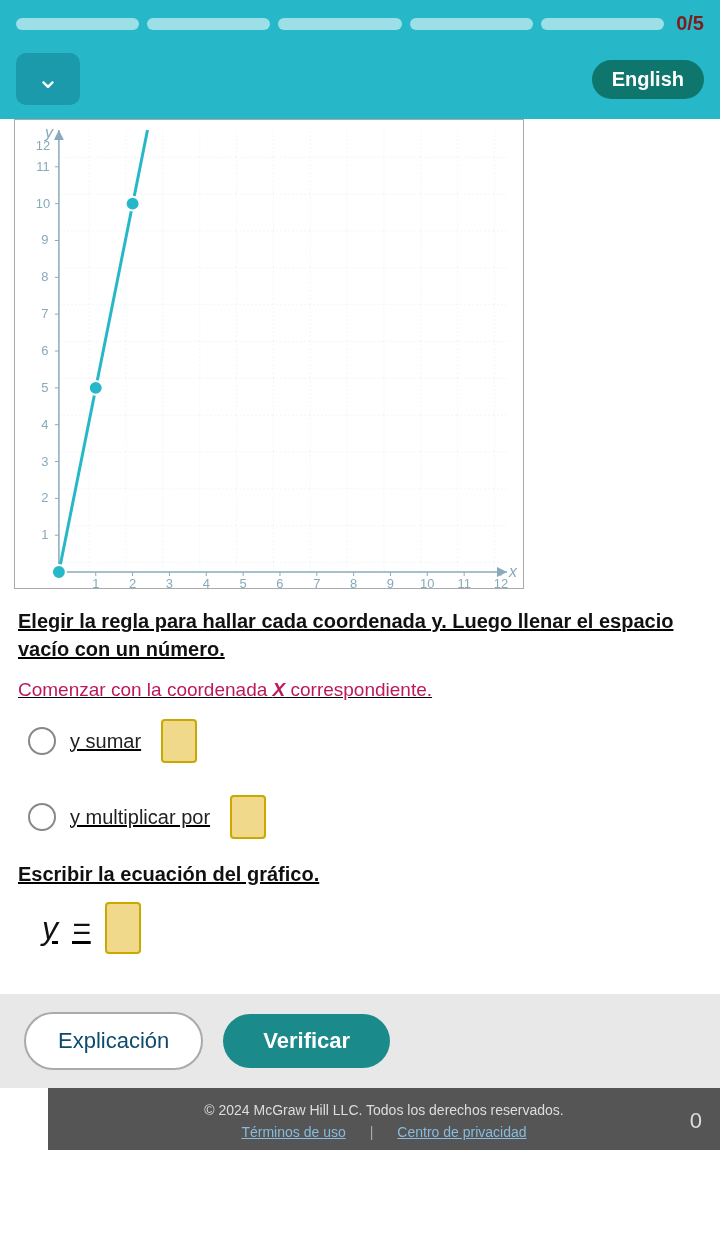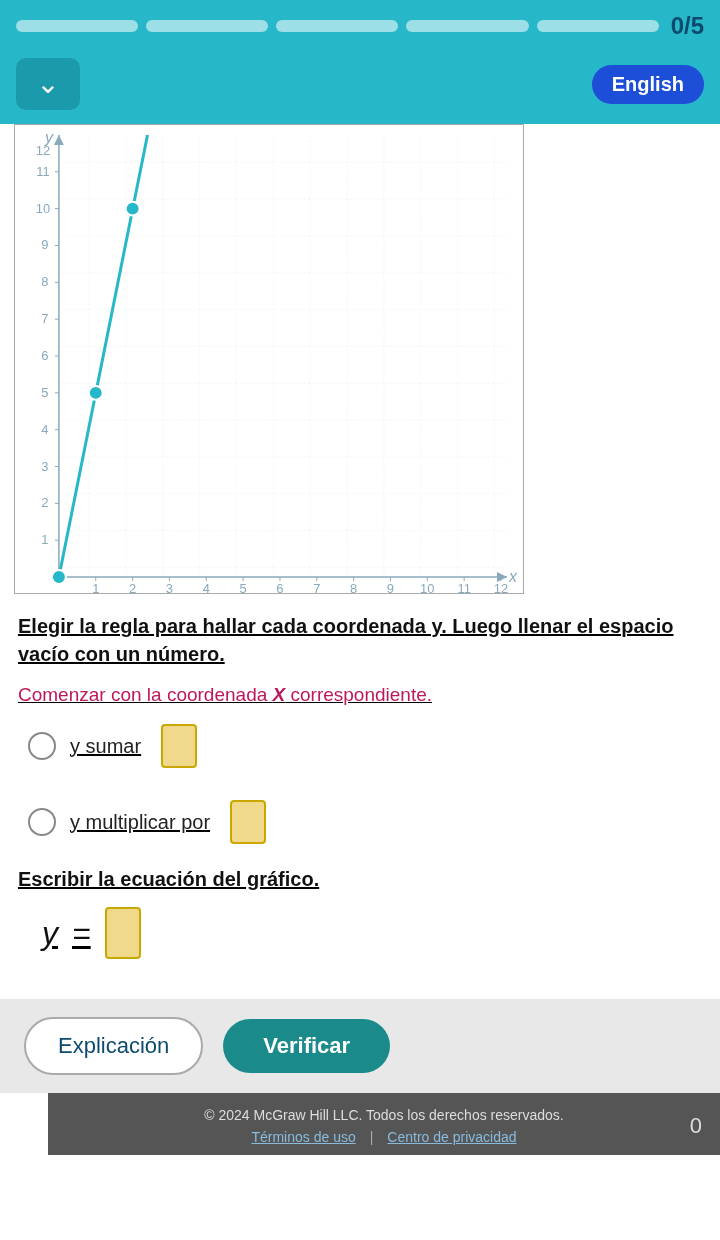--- a/index.html
+++ b/index.html
@@ -27,8 +27,8 @@
       border-radius: 6px;
     }
     .progress-count {
-      color: #0c4a6e;
-      font-size: 24px;
+      color: #7f1d1d;
+      font-size: 20px;
       font-weight: bold;
       white-space: nowrap;
       margin-left: 4px;

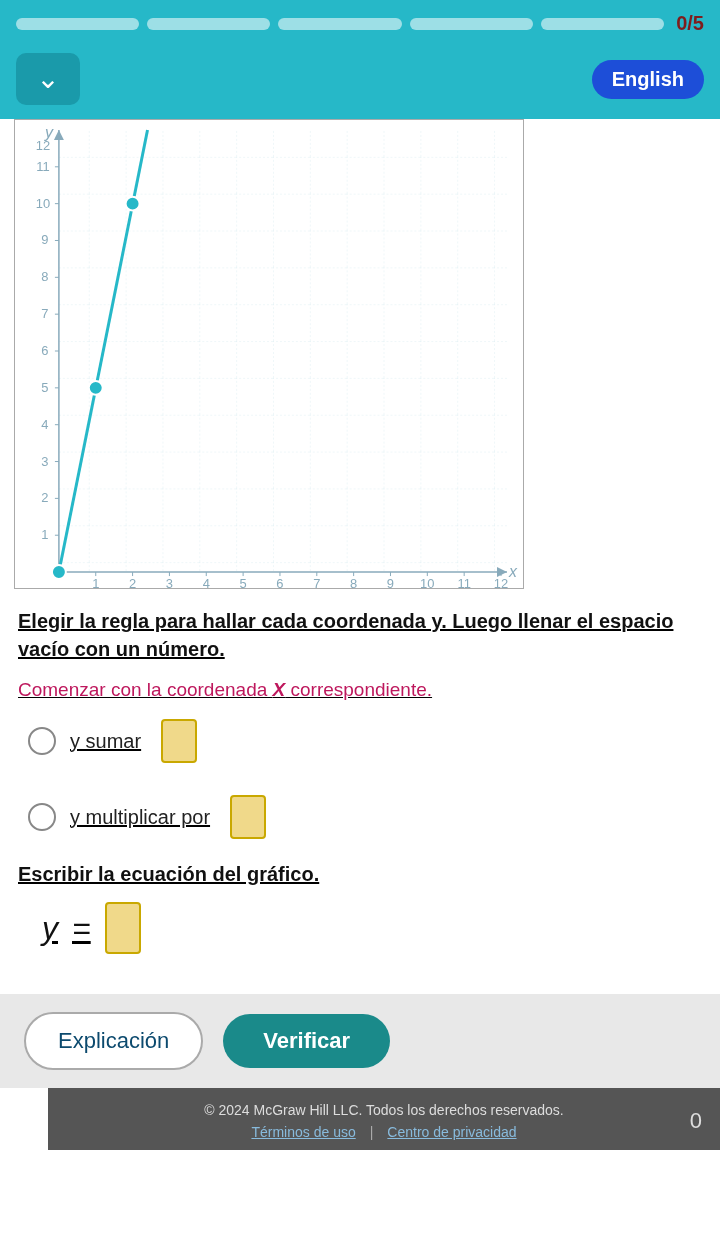--- a/index.html
+++ b/index.html
@@ -59,7 +59,7 @@
       line-height: 1;
     }
     .english-badge {
-      background: #1d4ed8;
+      background: #0f766e;
       color: #fff;
       border-radius: 22px;
       padding: 8px 20px;

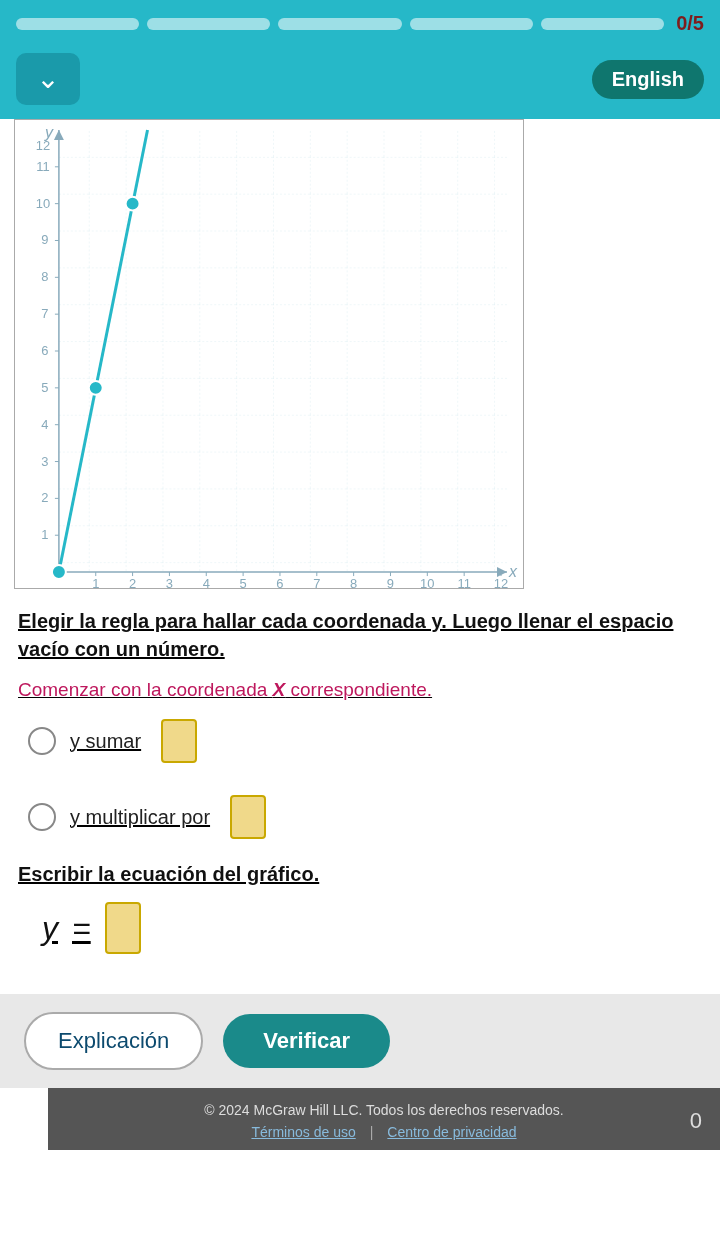--- a/index.html
+++ b/index.html
@@ -219,7 +219,7 @@
       display: flex;
       justify-content: center;
       align-items: center;
-      gap: 14px;
+      gap: 24px;
       font-size: 14px;
     }
     .footer-link {

